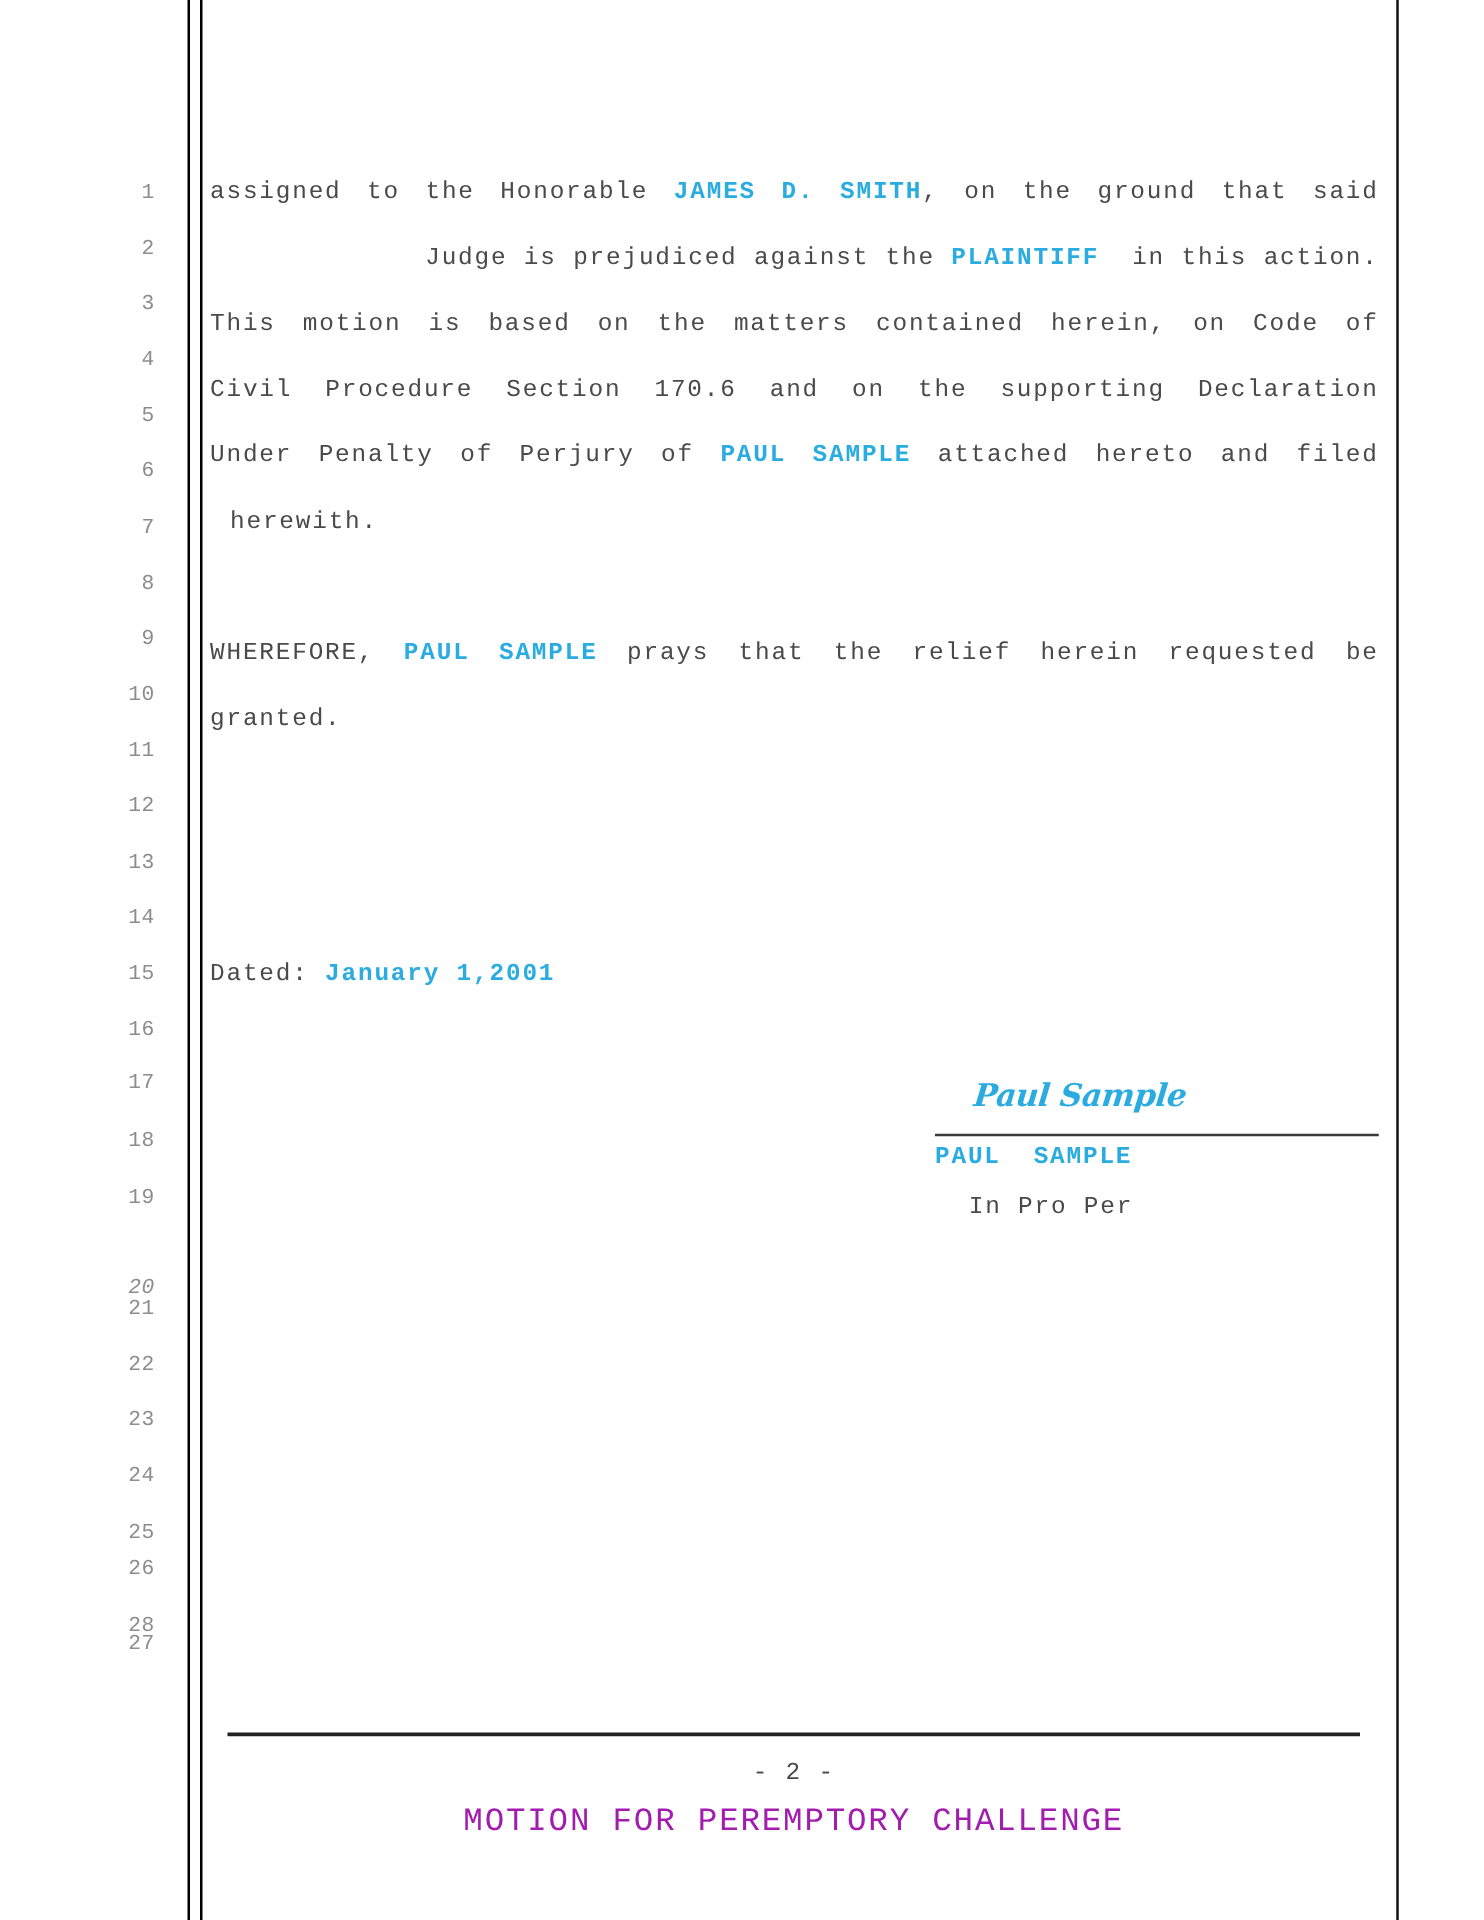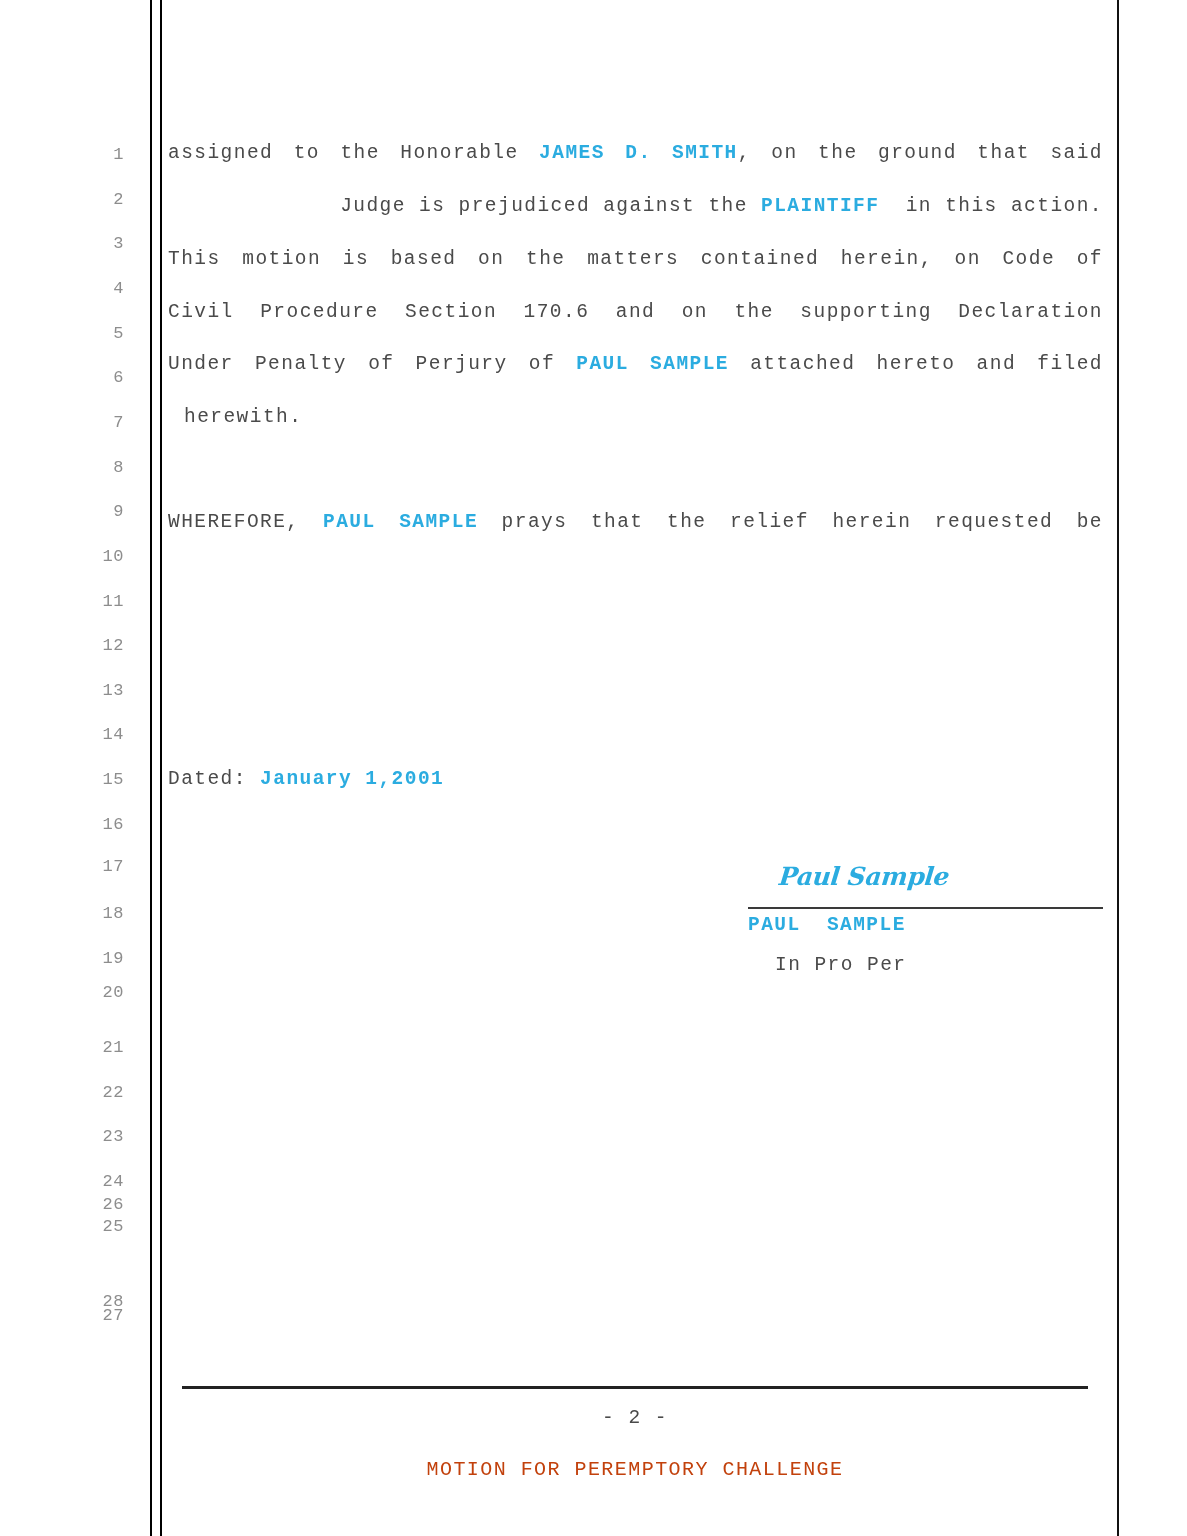--- a/index.html
+++ b/index.html
@@ -214,6 +214,7 @@
 
     <div class="txt-line justify" style="top:513px;"><span>  WHEREFORE, </span><span class="hl">PAUL SAMPLE</span><span> prays that the relief herein requested be</span></div>
 
+    <div class="txt-line" style="top:566px;">granted.</div>
 
     <div class="txt-line" style="top:770px;"><span>Dated: </span><span class="hl">January 1,2001</span></div>
 

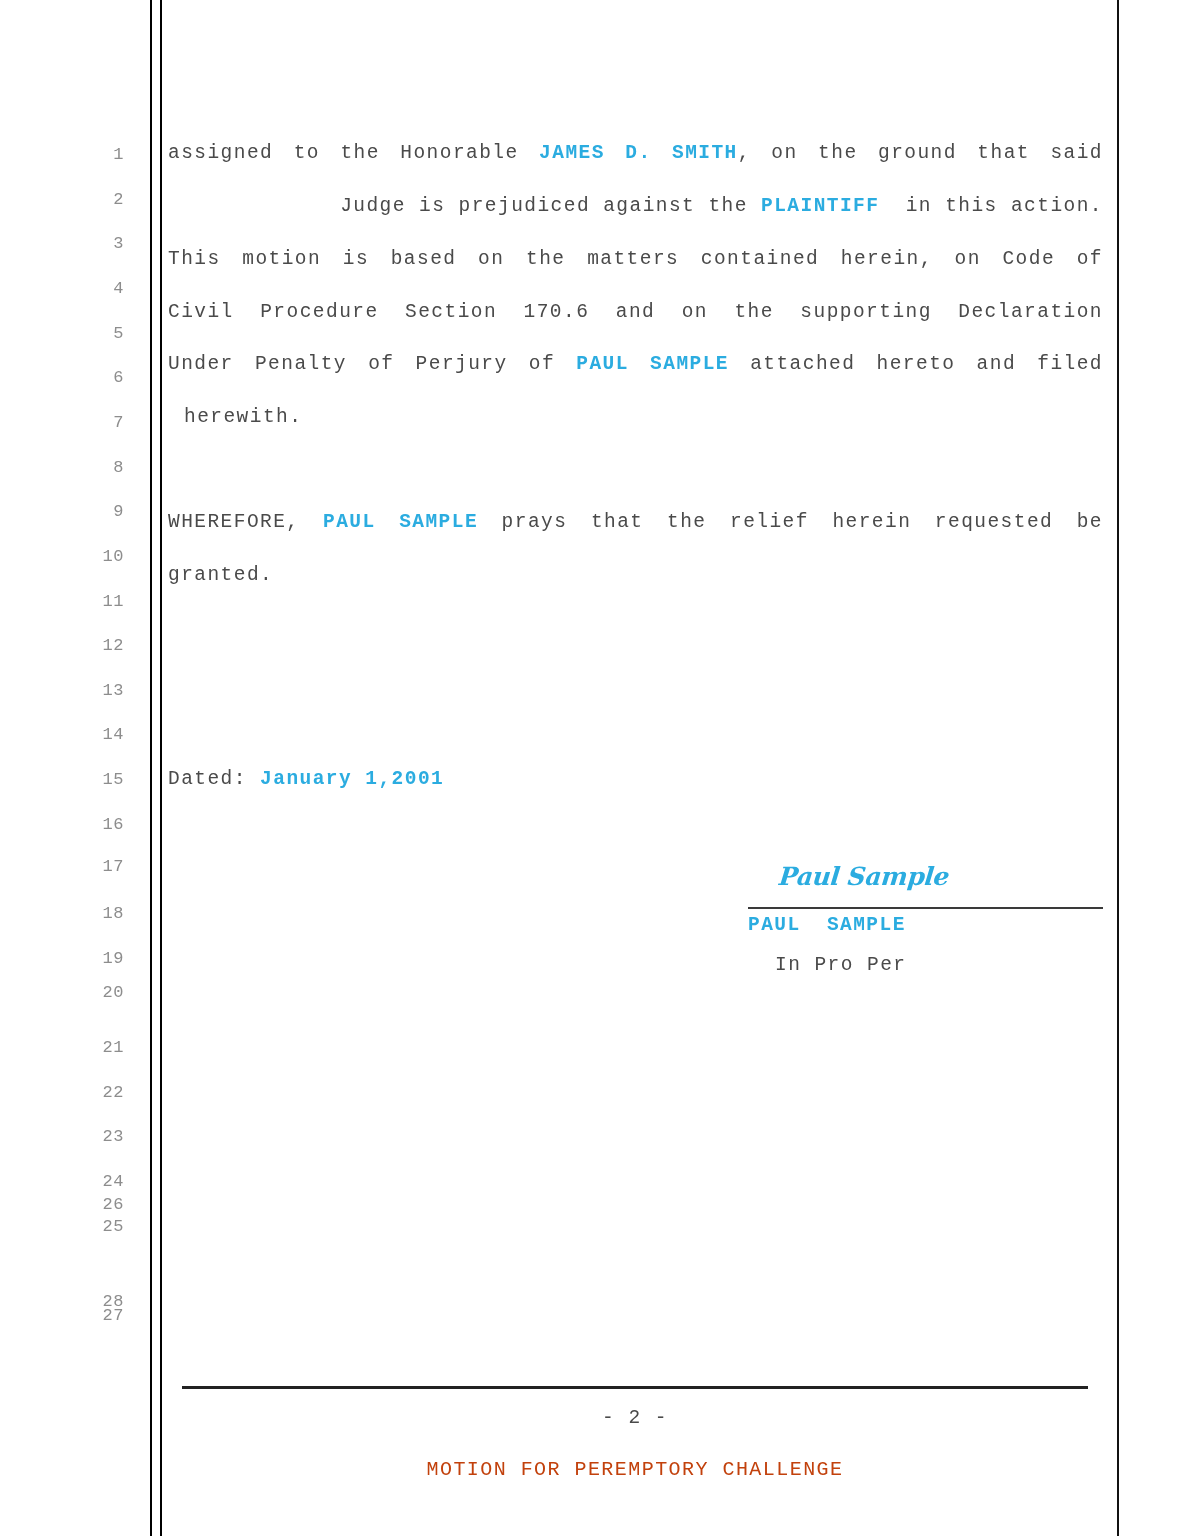--- a/index.html
+++ b/index.html
@@ -187,7 +187,7 @@
       <div class="ln" style="top: 858px; margin-left: 32px;">17</div>
       <div class="ln" style="top: 905.05px;">18</div>
       <div class="ln" style="top: 949.7px;">19</div>
-      <div class="ln" style="top: 984px;">20</div>
+      <div class="ln" style="top: 1022px; font-style: italic;">20</div>
       <div class="ln" style="top: 1039px;">21</div>
       <div class="ln" style="top: 1083.65px;">22</div>
       <div class="ln" style="top: 1128.3px;">23</div>

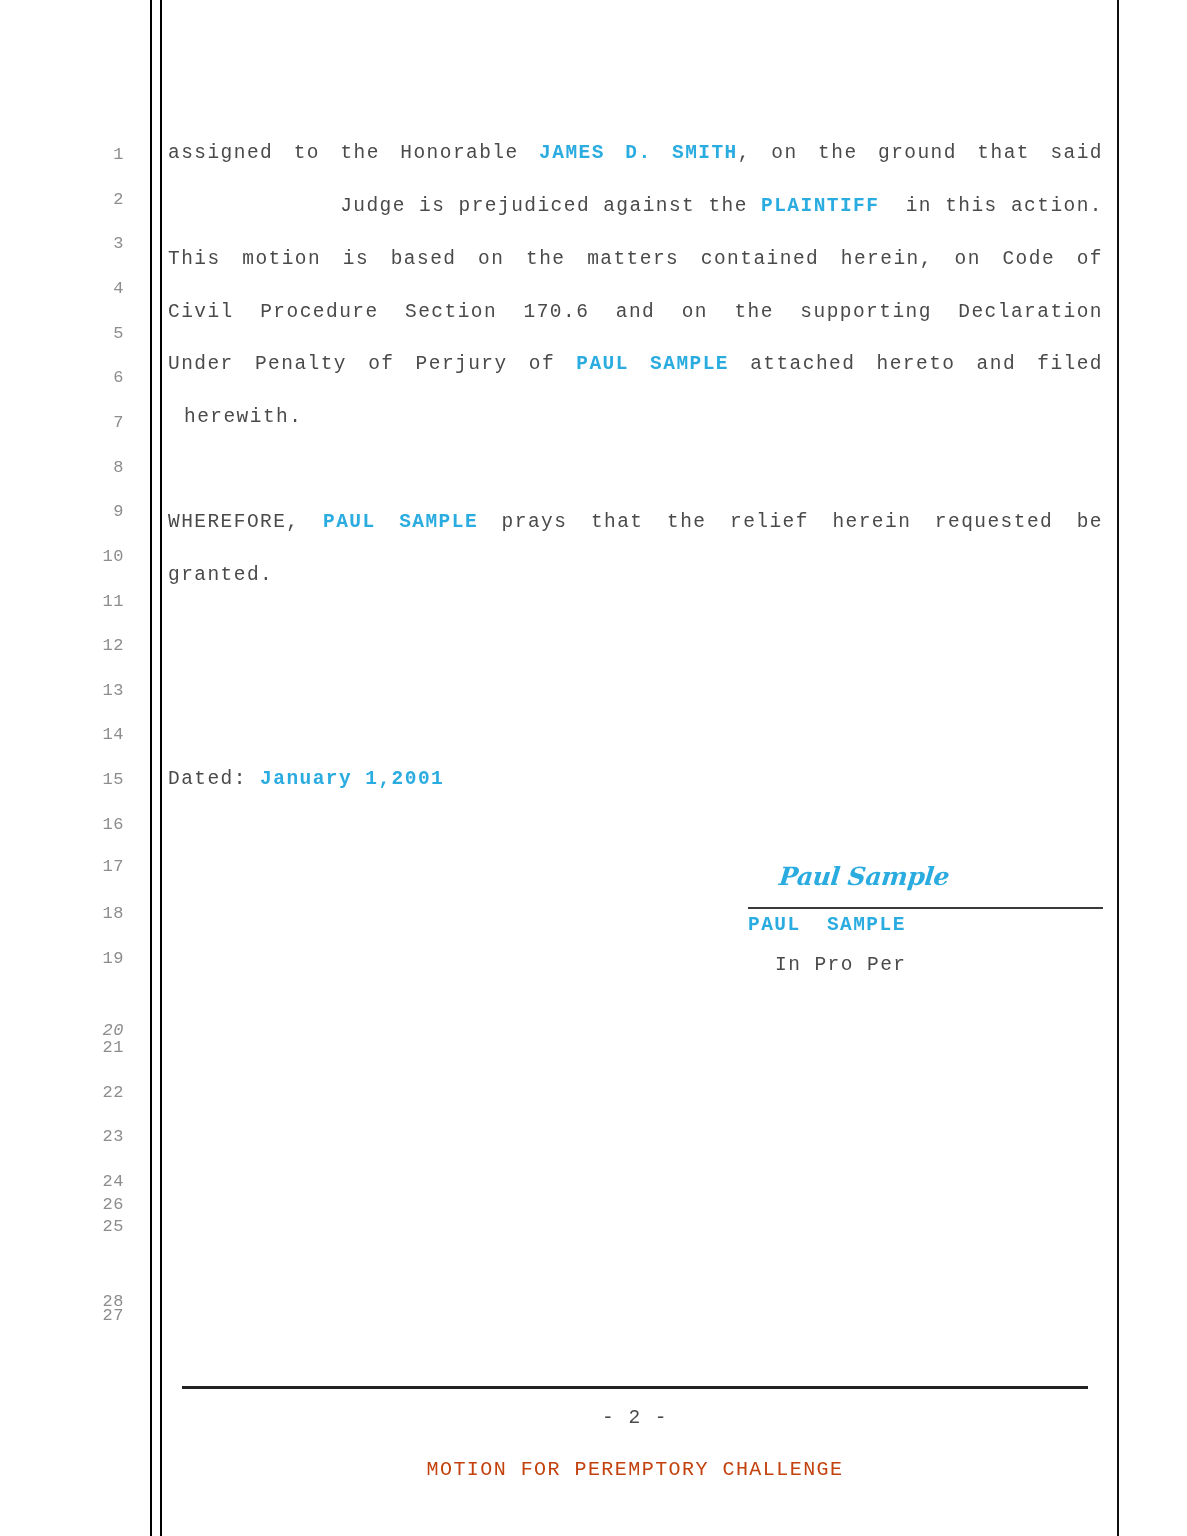--- a/index.html
+++ b/index.html
@@ -193,7 +193,7 @@
       <div class="ln" style="top: 1128.3px;">23</div>
       <div class="ln" style="top: 1172.95px;">24</div>
       <div class="ln" style="top: 1217.6px;">25</div>
-      <div class="ln" style="top: 1196px;">26</div>
+      <div class="ln" style="top: 1247px;">26</div>
       <div class="ln" style="top: 1306.9px;">27</div>
       <div class="ln" style="top: 1293px;">28</div>
     </div>

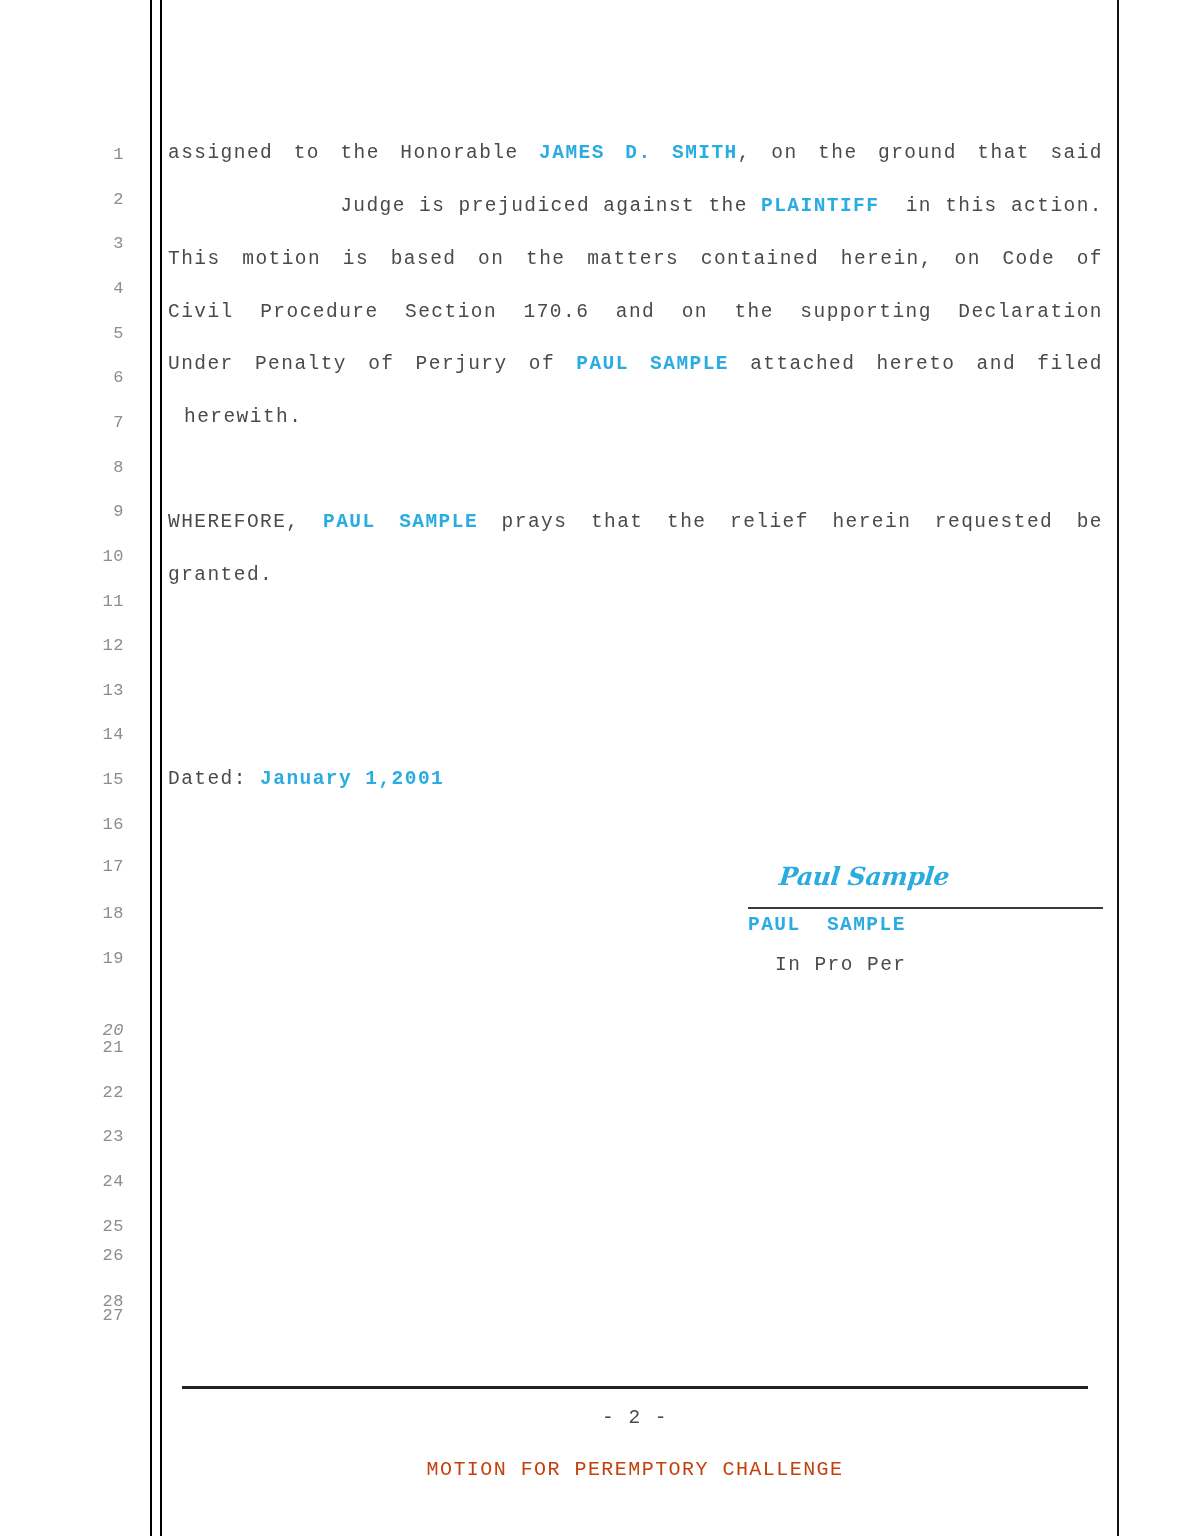--- a/index.html
+++ b/index.html
@@ -149,12 +149,12 @@
     white-space: pre;
   }
   .footer-title {
-    margin-top: 31px;
+    margin-top: 15px;
     text-align: center;
-    font-size: 20px;
-    line-height: 1;
-    letter-spacing: 1.45px;
-    color: #c2410c;
+    font-size: 26px;
+    line-height: 1;
+    letter-spacing: 1.45px;
+    color: #a21caf;
     white-space: pre;
   }
 </style>

